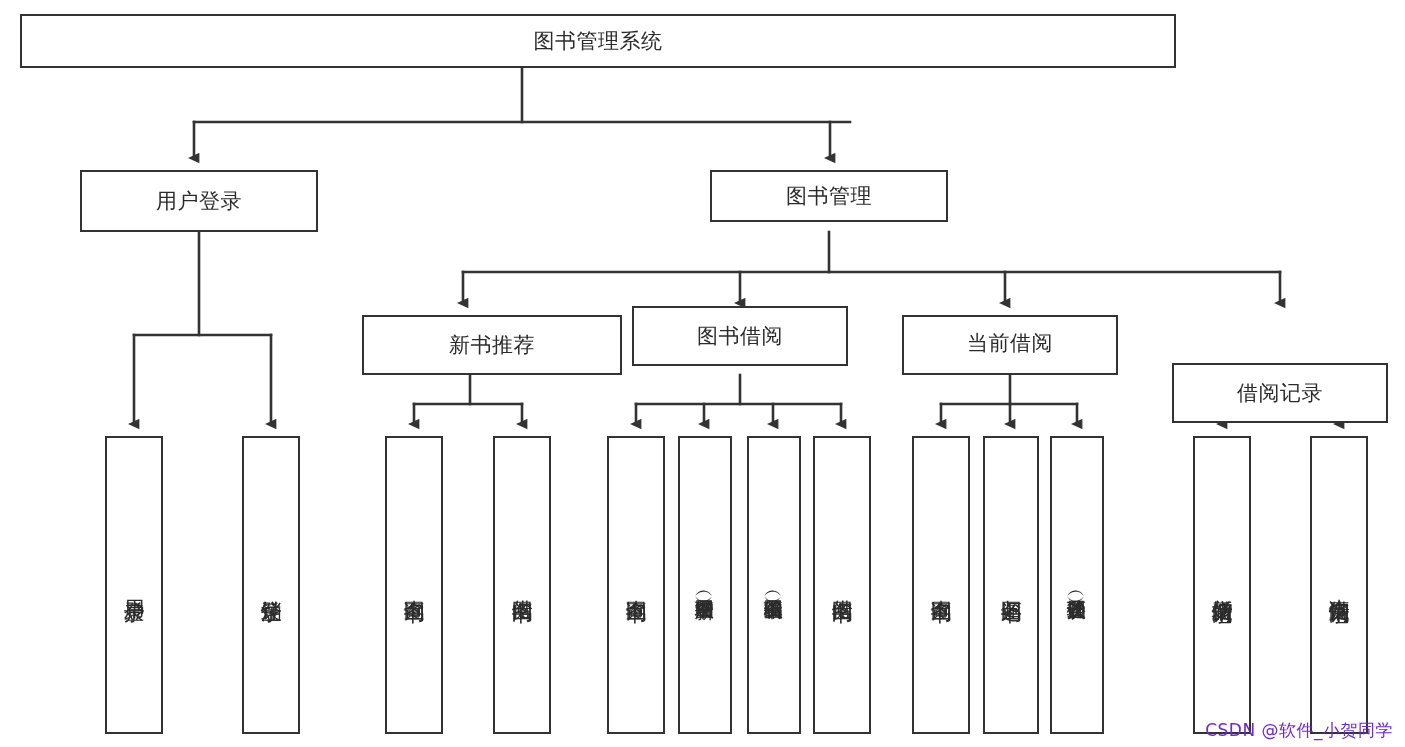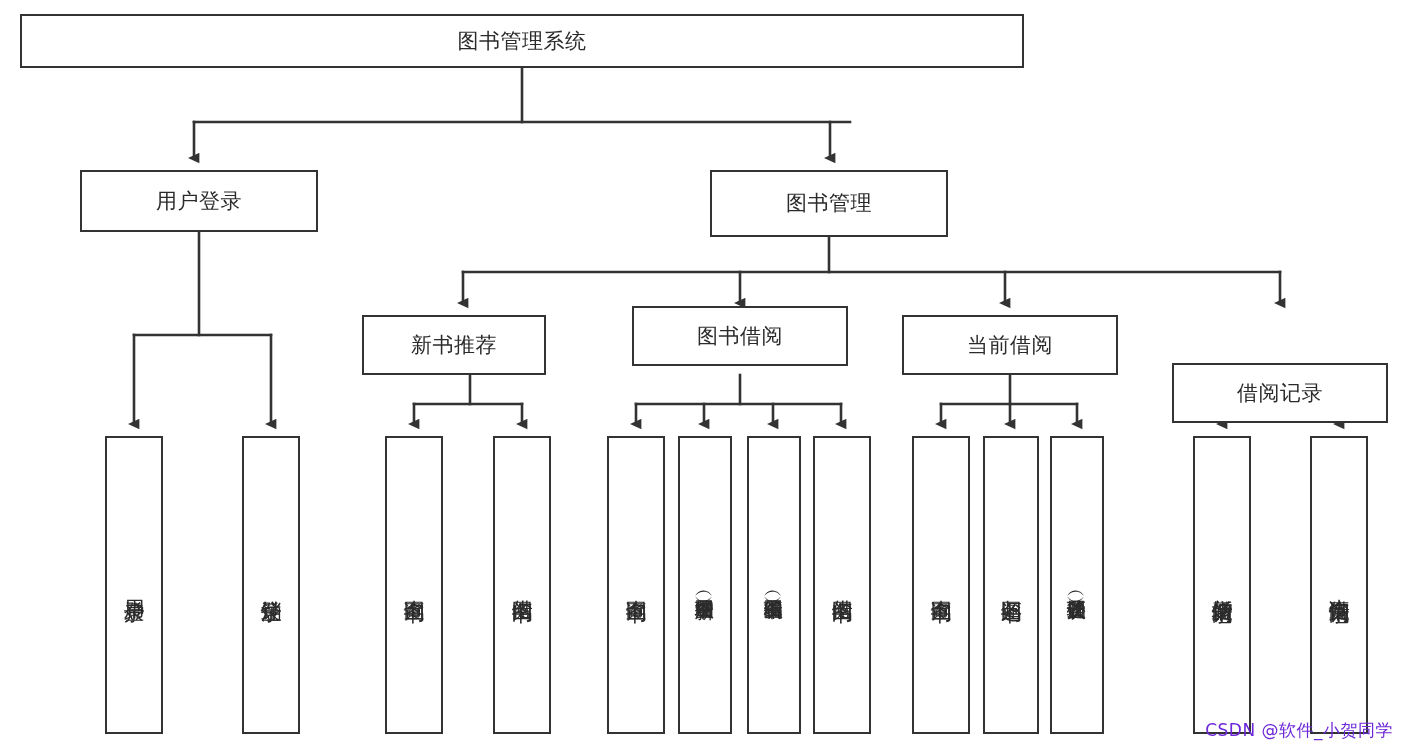--- a/index.html
+++ b/index.html
@@ -118,7 +118,7 @@
     </g>
   </svg>
 
-  <div class="node h" style="left:20px; top:14px; width:1004px; height:54px;">
+  <div class="node h" style="left:20px; top:14px; width:1156px; height:54px;">
     <span>图书管理系统</span>
   </div>
 

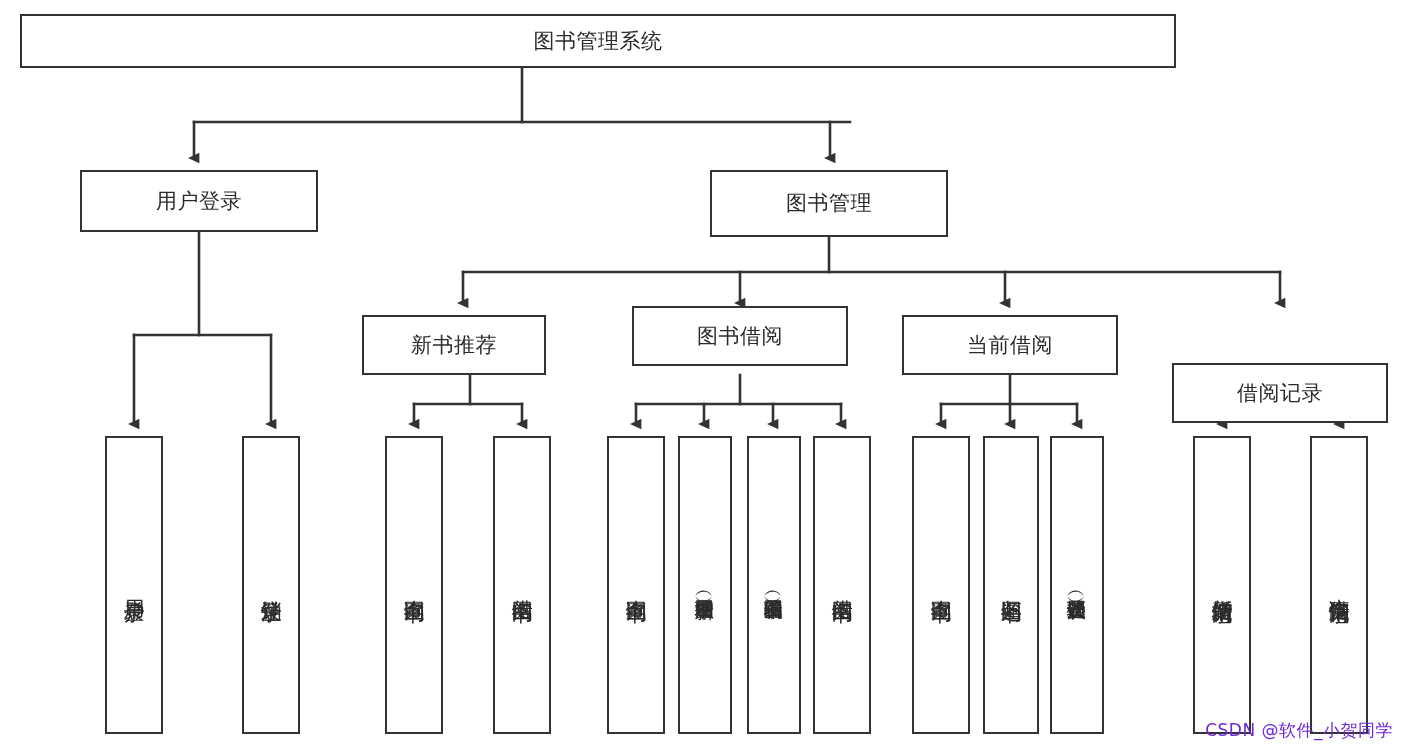--- a/index.html
+++ b/index.html
@@ -125,7 +125,7 @@
   <div class="node h" style="left:80px; top:170px; width:238px; height:62px;">
     <span>用户登录</span>
   </div>
-  <div class="node h" style="left:710px; top:170px; width:238px; height:67px;">
+  <div class="node h" style="left:710px; top:170px; width:238px; height:52px;">
     <span>图书管理</span>
   </div>
 

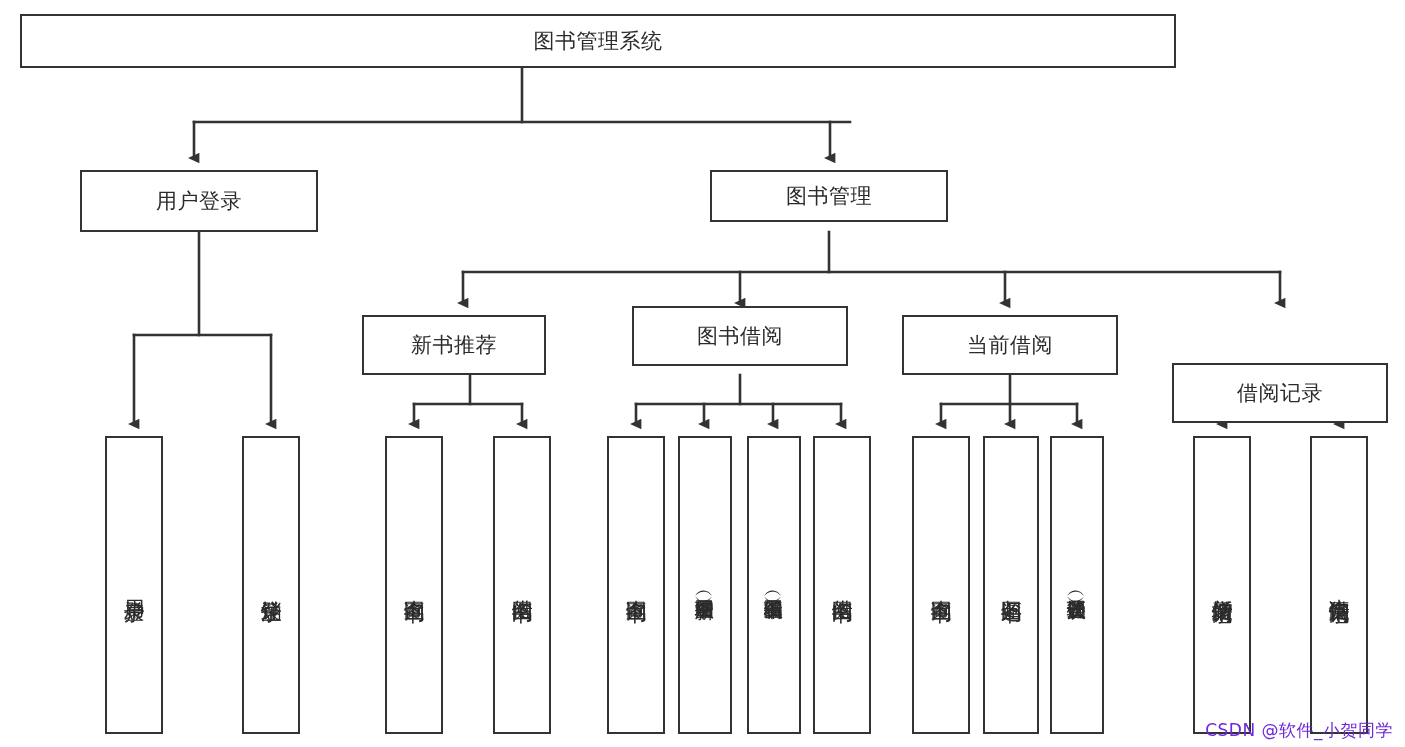--- a/index.html
+++ b/index.html
@@ -129,7 +129,7 @@
     <span>图书管理</span>
   </div>
 
-  <div class="node h" style="left:362px; top:315px; width:184px; height:60px;">
+  <div class="node h" style="left:362px; top:315px; width:260px; height:60px;">
     <span>新书推荐</span>
   </div>
   <div class="node h" style="left:632px; top:306px; width:216px; height:60px;justify-content:center;">

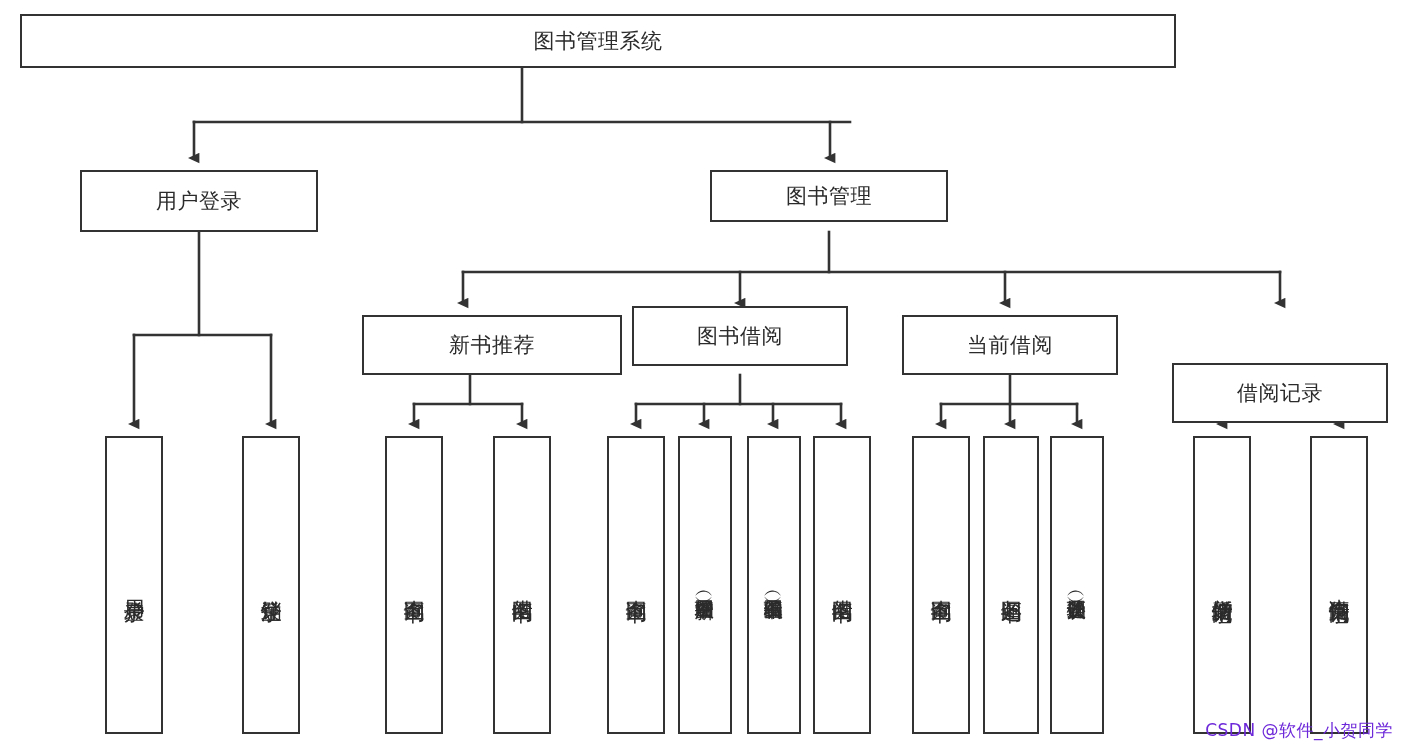--- a/index.html
+++ b/index.html
@@ -135,7 +135,7 @@
   <div class="node h" style="left:632px; top:306px; width:216px; height:60px;justify-content:center;">
     <span>图书借阅</span>
   </div>
-  <div class="node h" style="left:902px; top:315px; width:216px; height:60px;">
+  <div class="node h" style="left:902px; top:315px; width:216px; height:60px;font-family:Liberation Mono, monospace;">
     <span>当前借阅</span>
   </div>
   <div class="node h" style="left:1172px; top:315px; width:216px; height:60px;margin-top:48px;">

